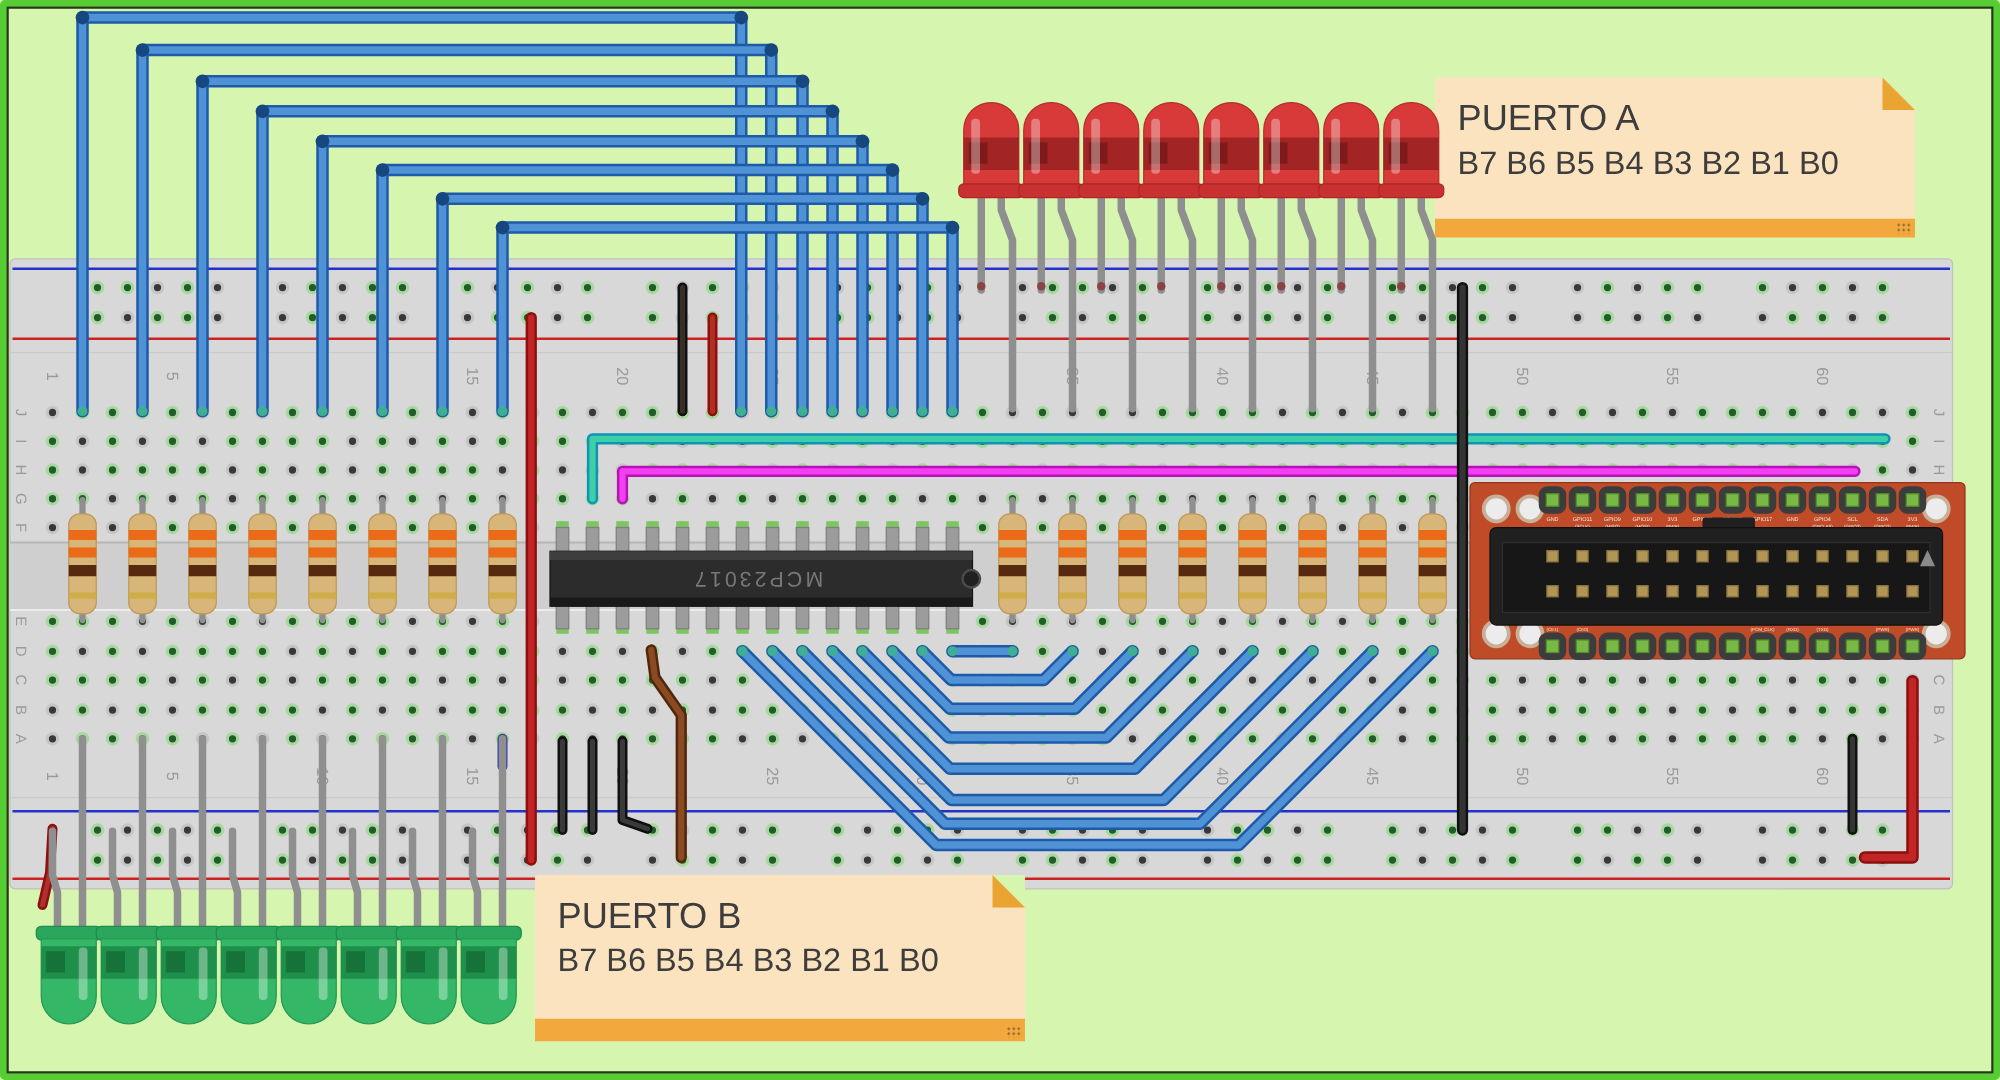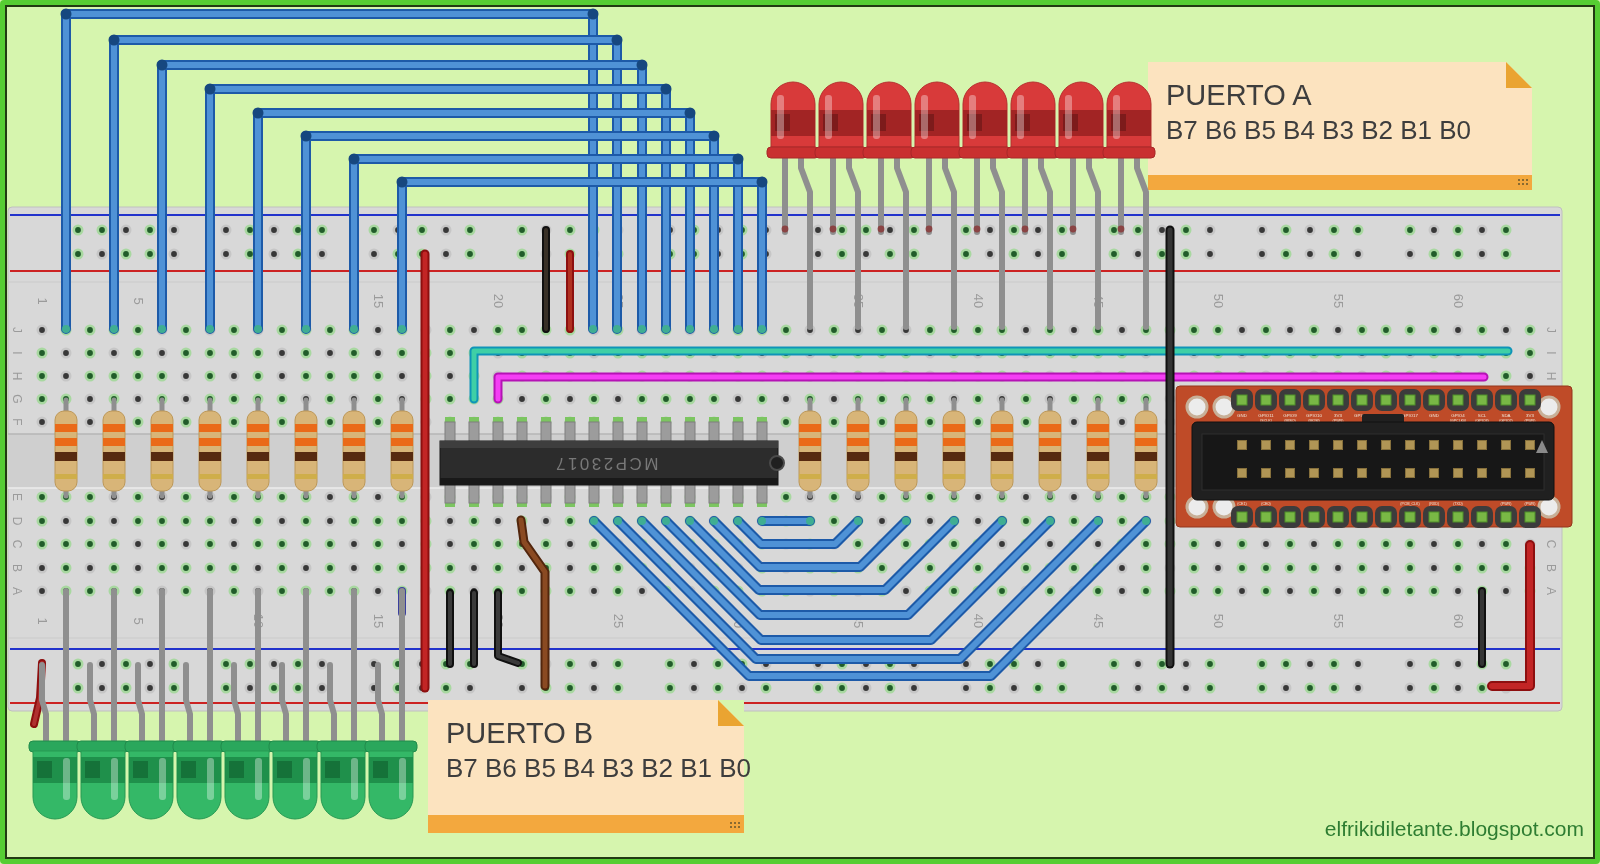--- a/index.html
+++ b/index.html
@@ -9,7 +9,7 @@
   svg text{font-family:"Liberation Sans",sans-serif;}
   .note{position:absolute;background:#fce3bf;color:#3d3d3d;}
   #note-a{left:1148px;top:62px;width:384px;height:128px;}
-  #note-b{left:428px;top:700px;width:316px;height:133px;}
+  #note-b{left:428px;top:700px;width:392px;height:133px;}
   .note-title{font-size:29px;margin:17px 0 3px 18px;white-space:nowrap;}
   .note-bits{font-size:26px;margin:0 0 0 18px;white-space:nowrap;}
   .note-bar{position:absolute;left:0;right:0;bottom:0;height:15px;background:#f3a83e;}

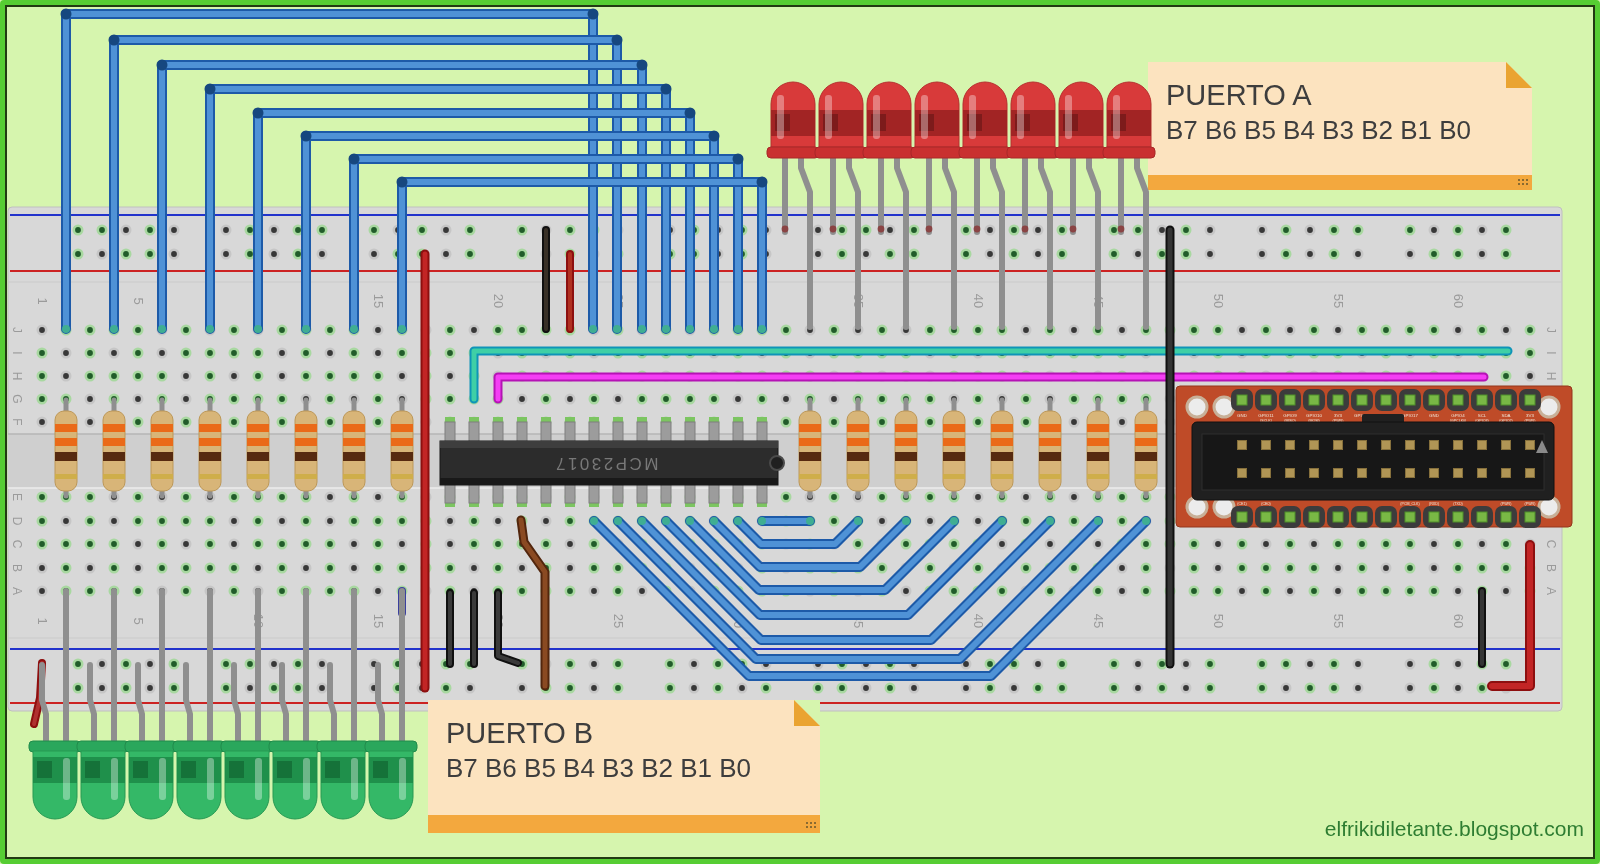--- a/index.html
+++ b/index.html
@@ -1584,7 +1584,6 @@
       </g>
     </svg>
 
-  <div id="watermark">elfrikidiletante.blogspot.com</div>
   <div id="frame"></div>
 </div>
 

